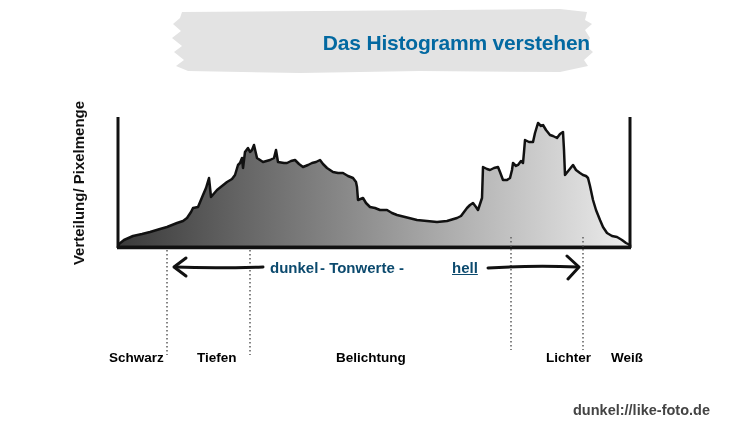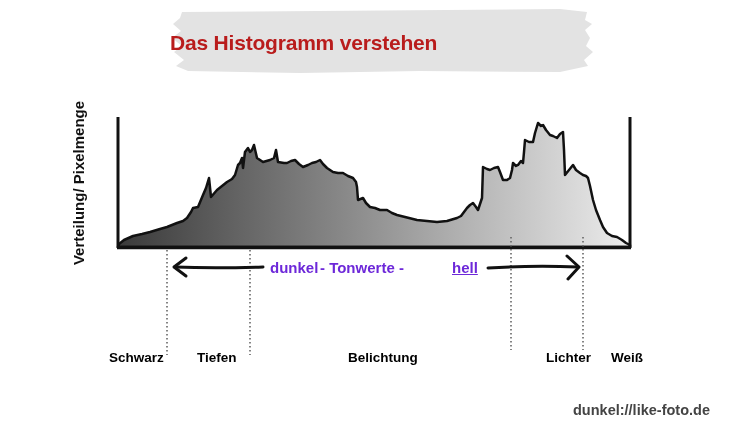--- a/index.html
+++ b/index.html
@@ -6,8 +6,8 @@
   body { width: 750px; height: 422px; position: relative; overflow: hidden;
          font-family: "Liberation Sans", "DejaVu Sans", sans-serif; color: #111; }
   .title-bg { position: absolute; left: 0; top: 0; }
-  .title { position: absolute; left: 170px; top: 31px; width: 420px; text-align: left;
-           font-size: 21px; font-weight: bold; color: #b91c1c; letter-spacing: -0.2px; }
+  .title { position: absolute; left: 170px; top: 31px; width: 420px; text-align: right;
+           font-size: 21px; font-weight: bold; color: #0369a1; letter-spacing: -0.2px; }
   .ylabel { position: absolute; left: 78px; top: 183px; transform: translate(-50%,-50%) rotate(-90deg);
             white-space: nowrap; font-size: 15px; font-weight: bold; color: #111; }
   .chart { position: absolute; left: 0; top: 0; }

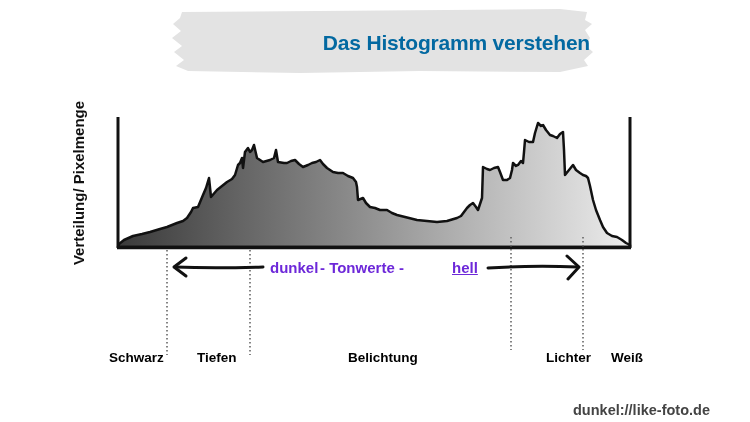--- a/index.html
+++ b/index.html
@@ -11,7 +11,7 @@
   .ylabel { position: absolute; left: 78px; top: 183px; transform: translate(-50%,-50%) rotate(-90deg);
             white-space: nowrap; font-size: 15px; font-weight: bold; color: #111; }
   .chart { position: absolute; left: 0; top: 0; }
-  .tone { position: absolute; top: 259px; font-size: 15px; font-weight: bold; color: #6d28d9; white-space: nowrap; }
+  .tone { position: absolute; top: 259px; font-size: 15px; font-weight: bold; color: #0c4a6e; white-space: nowrap; }
   .zone { position: absolute; top: 350px; font-size: 13.5px; font-weight: bold; color: #000000; white-space: nowrap; }
   .url { position: absolute; left: 573px; top: 402px; font-size: 14.5px; font-weight: bold; color: #444; }
 </style>

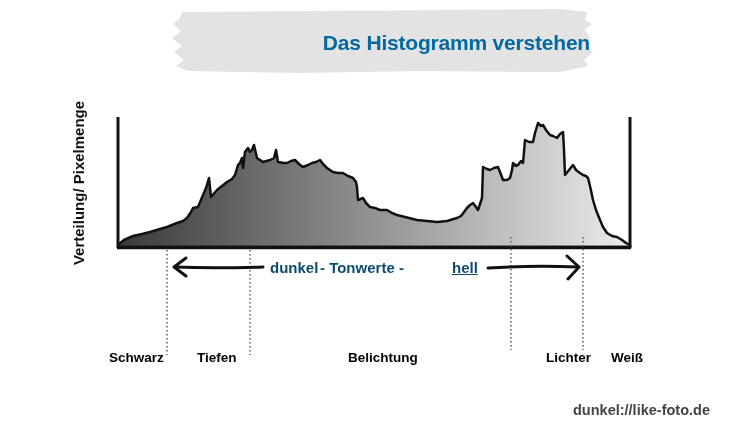--- a/index.html
+++ b/index.html
@@ -63,7 +63,7 @@
 
 <div class="zone" style="left:109px;">Schwarz</div>
 <div class="zone" style="left:197px;">Tiefen</div>
-<div class="zone" style="left:348px;">Belichtung</div>
+<div class="zone" style="left:336px;">Belichtung</div>
 <div class="zone" style="left:522px;margin-left:24px;">Lichter</div>
 <div class="zone" style="left:611px;">Weiß</div>
 

